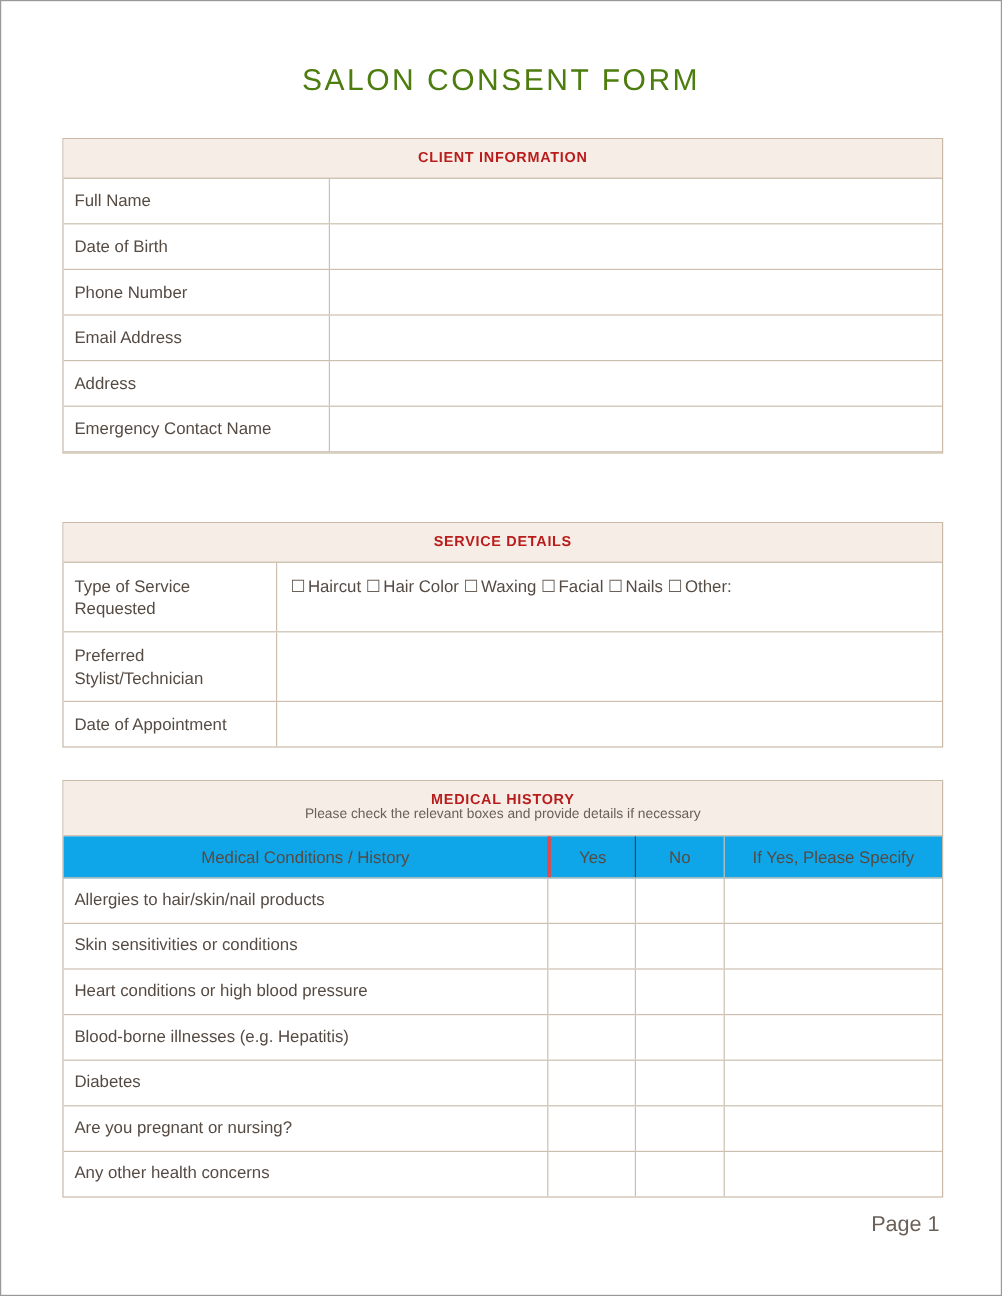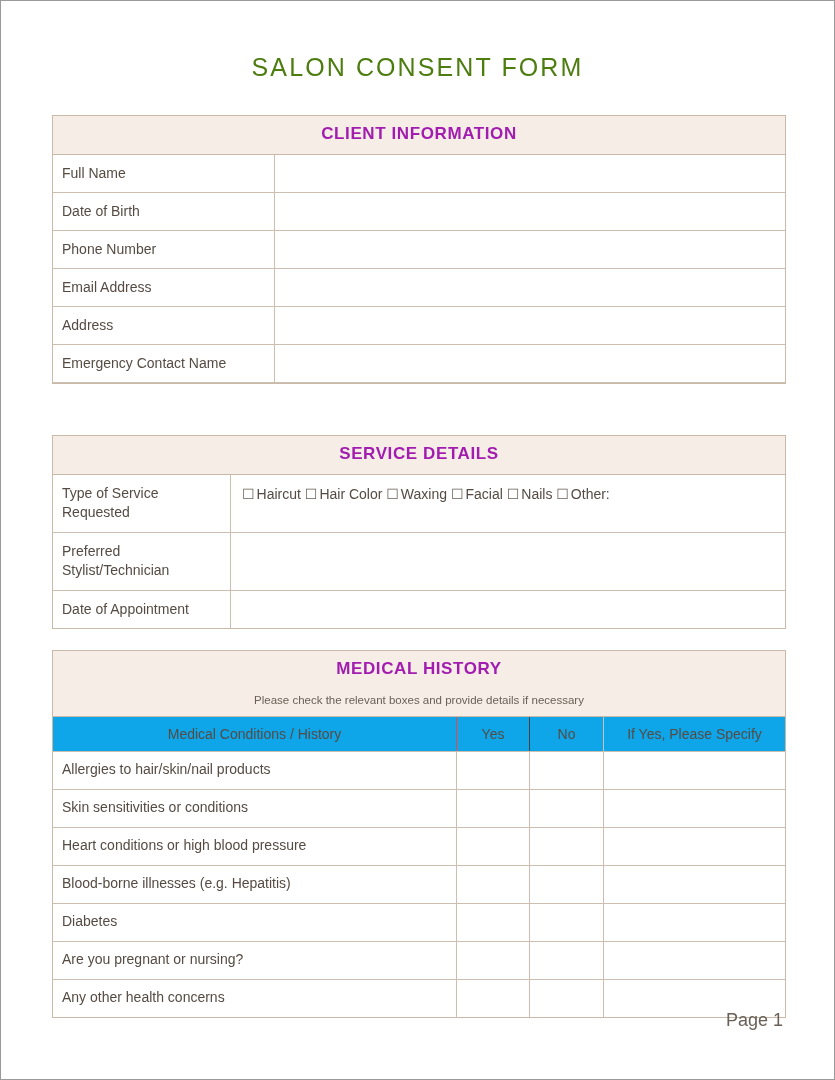--- a/index.html
+++ b/index.html
@@ -45,10 +45,10 @@
     padding: 9px 4px 10px;
   }
   .band-title {
-    font-size: 17px;
+    font-size: 12px;
     font-weight: bold;
     letter-spacing: 0.6px;
-    color: #a21caf;
+    color: #b91c1c;
     line-height: 1.1;
   }
   .band-sub {

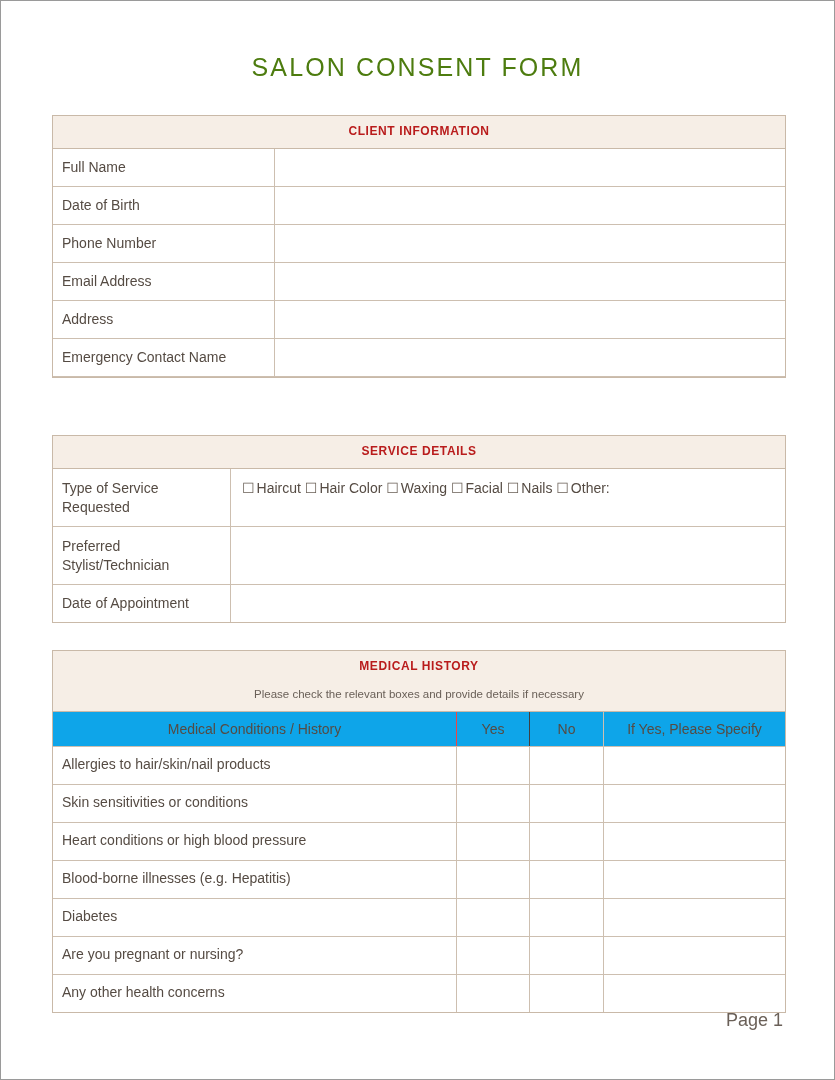--- a/index.html
+++ b/index.html
@@ -54,7 +54,7 @@
   .band-sub {
     font-size: 11.5px;
     color: #6a6058;
-    margin-top: 15px;
+    margin-top: 0;
     line-height: 1.1;
   }
 

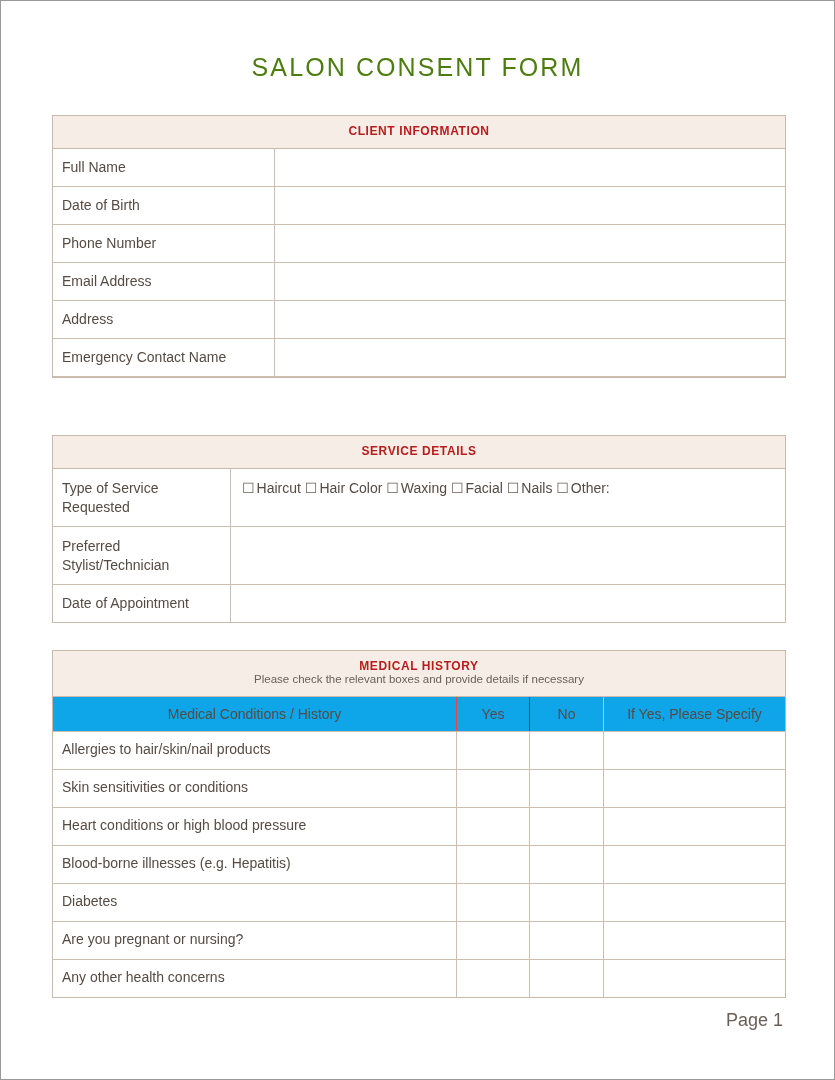--- a/index.html
+++ b/index.html
@@ -121,7 +121,7 @@
     box-sizing: border-box;
   }
   .mh-c1 { width: 403px; }
-  .mh-c2 { width: 73px; border-left: 1px solid #ef4444; }
+  .mh-c2 { width: 73px; border-left: 3px solid #ef4444; }
   .mh-c3 { width: 74px; border-left: 1px solid #404040; }
   .mh-c4 { flex: 1; border-left: 1px solid #cdbfb0; }
   .mh-row { display: flex; border-bottom: 1px solid #cdbfb0; }

